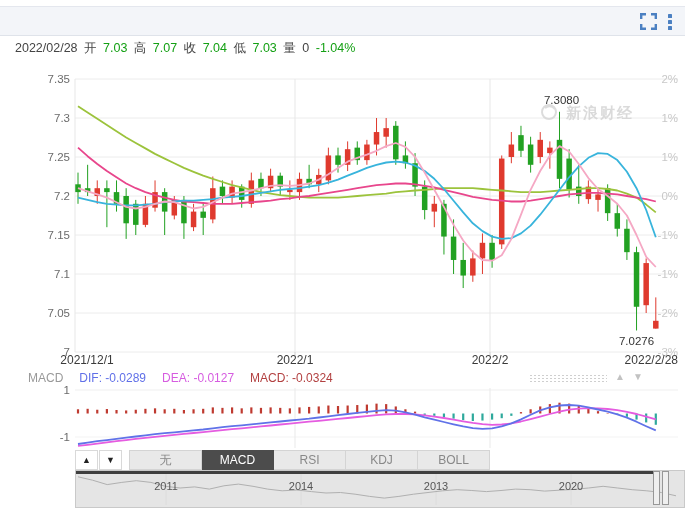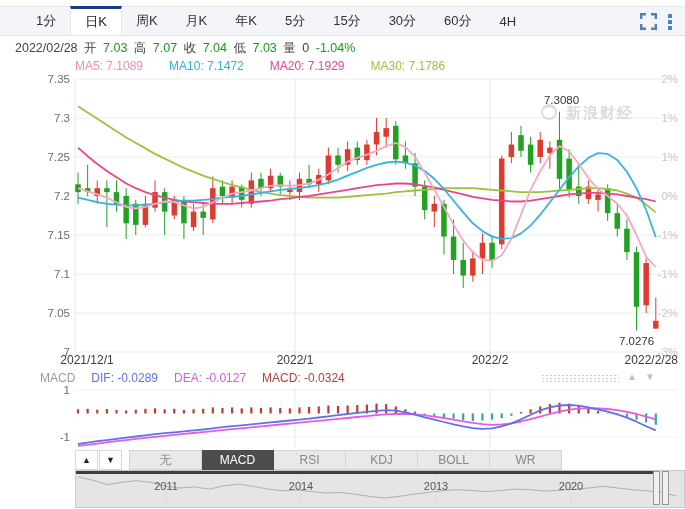--- a/index.html
+++ b/index.html
@@ -54,18 +54,6 @@
 
   <div class="tabbar">
     <div style="width:22px"></div>
-    <div id="top-tabs" style="display:flex">
-        <div class="tab">1分</div>
-        <div class="tab active">日K</div>
-        <div class="tab">周K</div>
-        <div class="tab">月K</div>
-        <div class="tab">年K</div>
-        <div class="tab">5分</div>
-        <div class="tab">15分</div>
-        <div class="tab">30分</div>
-        <div class="tab">60分</div>
-        <div class="tab">4H</div>
-      </div>
     <div class="tab-spacer"></div>
     <div class="topicons">
       <svg width="17" height="17" viewBox="0 0 17 17" style="position:static">

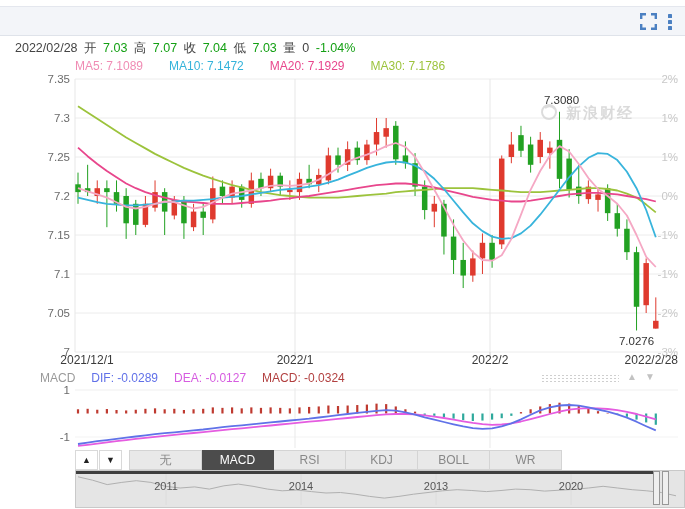--- a/index.html
+++ b/index.html
@@ -89,7 +89,6 @@
     <span class="g">-1.04%</span>
   </div>
 
-  <div class="marow" id="ma-legend"><span style="color: rgb(240, 140, 180);">MA5: 7.1089</span><span style="color: rgb(52, 179, 218);">MA10: 7.1472</span><span style="color: rgb(232, 70, 140);">MA20: 7.1929</span><span style="color: rgb(156, 195, 60);">MA30: 7.1786</span></div>
 
   <div class="chartwrap">
     <svg id="main-svg" width="685" height="300" viewBox="0 0 685 300">

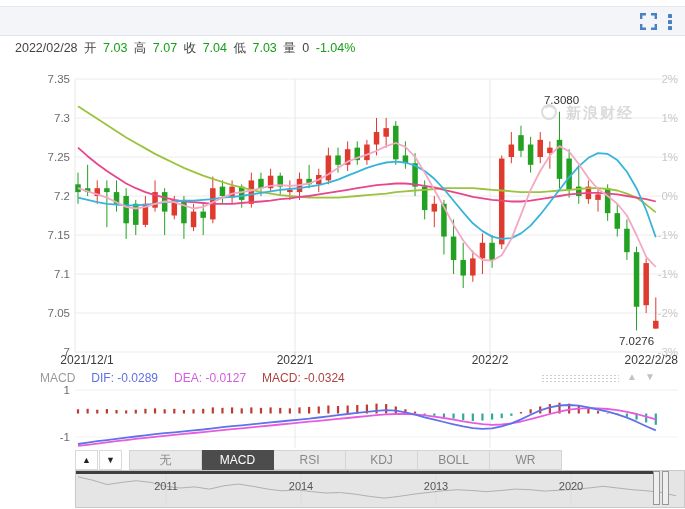--- a/index.html
+++ b/index.html
@@ -23,7 +23,7 @@
   .marow span{margin-right:26px;}
   
   .chartwrap{position:absolute;top:72px;left:0;width:685px;height:300px;}
-  .macdrow{position:absolute;top:371px;left:40px;width:645px;height:14px;font-size:12px;color:#999;white-space:nowrap;}
+  .macdrow{position:absolute;top:371px;left:28px;width:645px;height:14px;font-size:12px;color:#999;white-space:nowrap;}
   .macdrow span{margin-right:16px;}
   .grip{position:absolute;right:50px;top:3px;width:78px;height:9px;
         background-image:radial-gradient(#cfcfcf 1px,transparent 1.1px);background-size:4px 3px;}

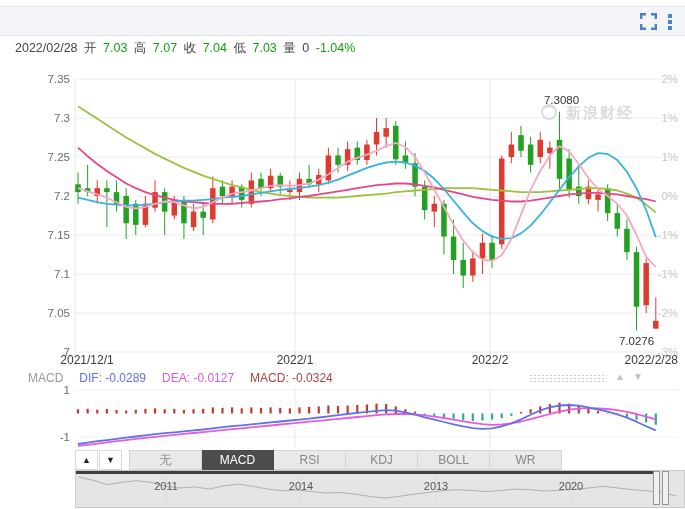--- a/index.html
+++ b/index.html
@@ -359,7 +359,6 @@
         <div class="indtab">RSI</div>
         <div class="indtab">KDJ</div>
         <div class="indtab">BOLL</div>
-        <div class="indtab">WR</div>
       </div>
   </div>
 

